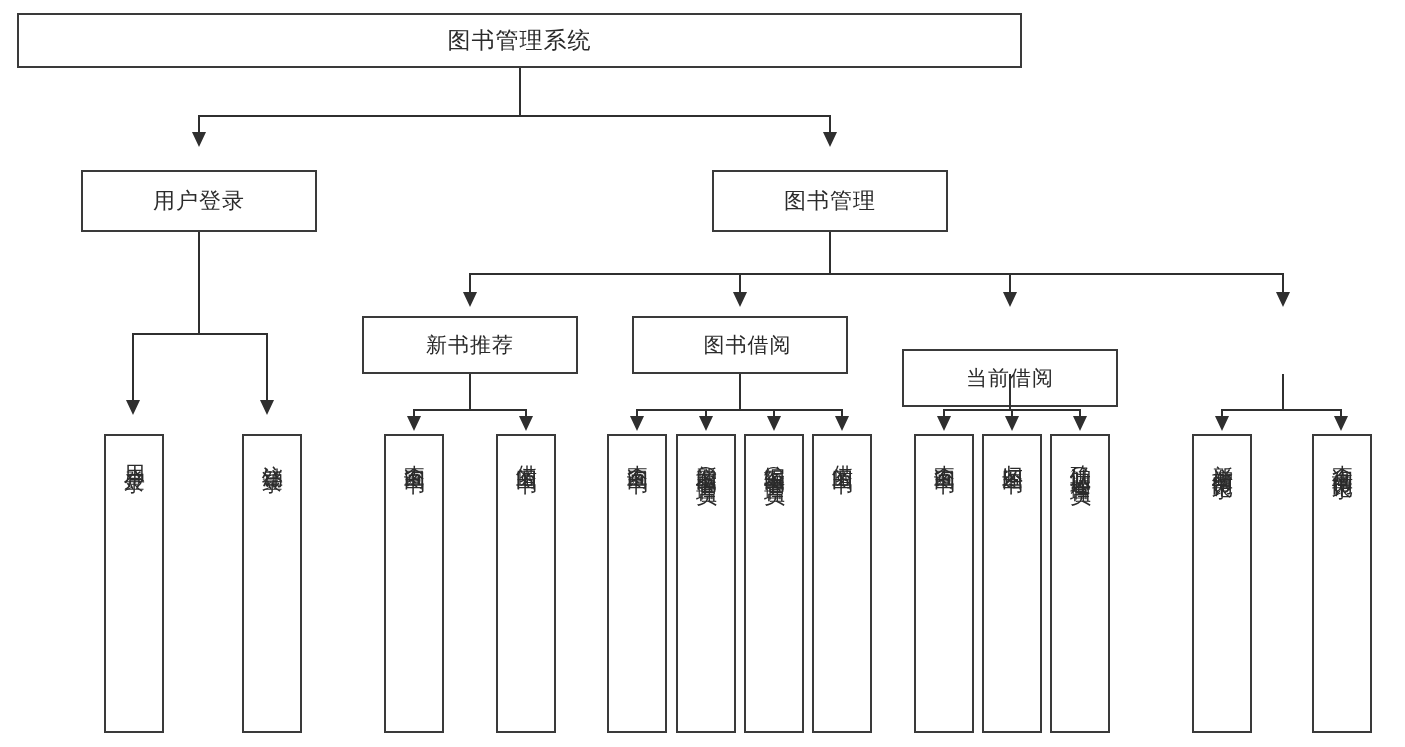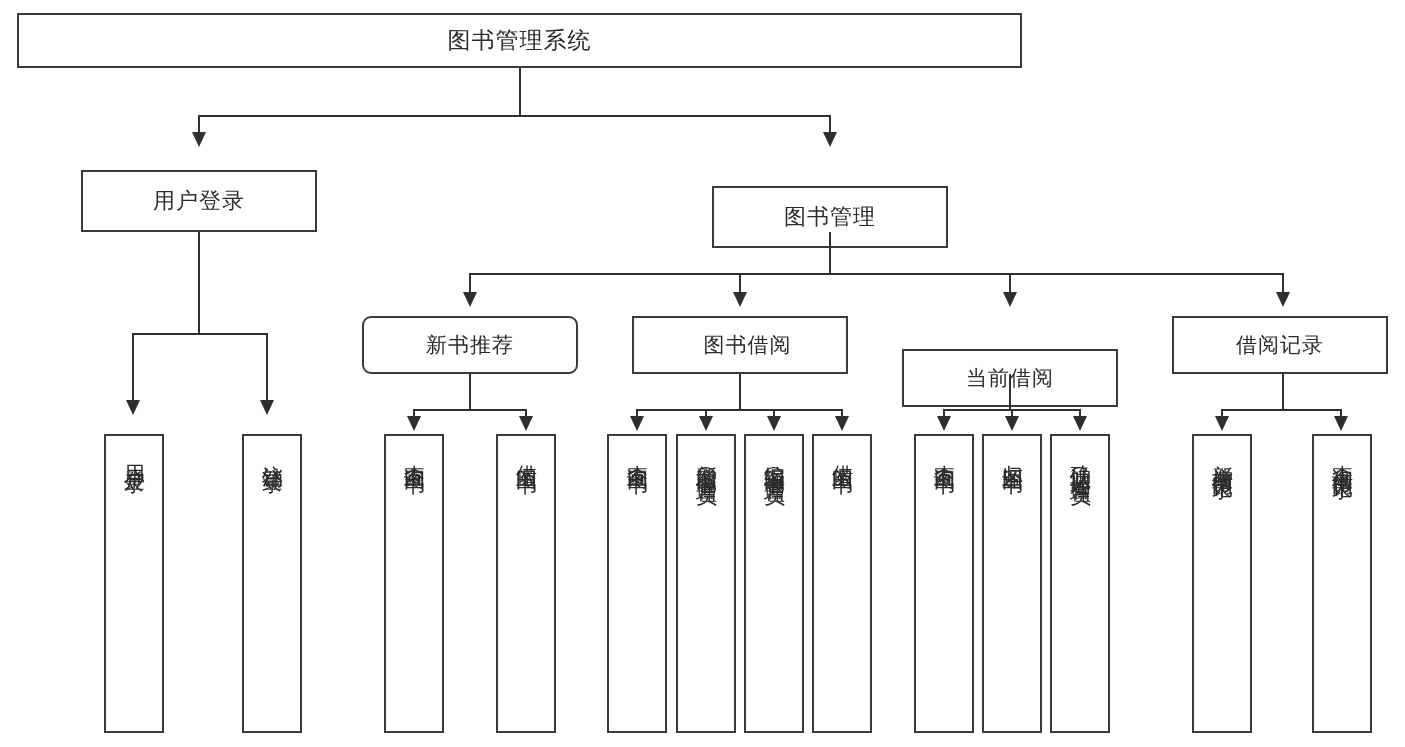--- a/index.html
+++ b/index.html
@@ -98,7 +98,7 @@
   <div class="arrow" style="left:823px; top:132px;"></div>
 
   <div class="node level2" style="left:81px; top:170px; width:236px; height:62px;">用户登录</div>
-  <div class="node level2" style="left:712px; top:170px; width:236px; height:62px;margin-top:16px;">图书管理</div>
+  <div class="node level2" style="left:712px; top:170px; width:236px; height:62px;">图书管理</div>
 
   <div class="line vline" style="left:198px; top:232px; width:2px; height:102px;"></div>
   <div class="line hline" style="left:132px; top:333px; width:136px; height:2px;"></div>

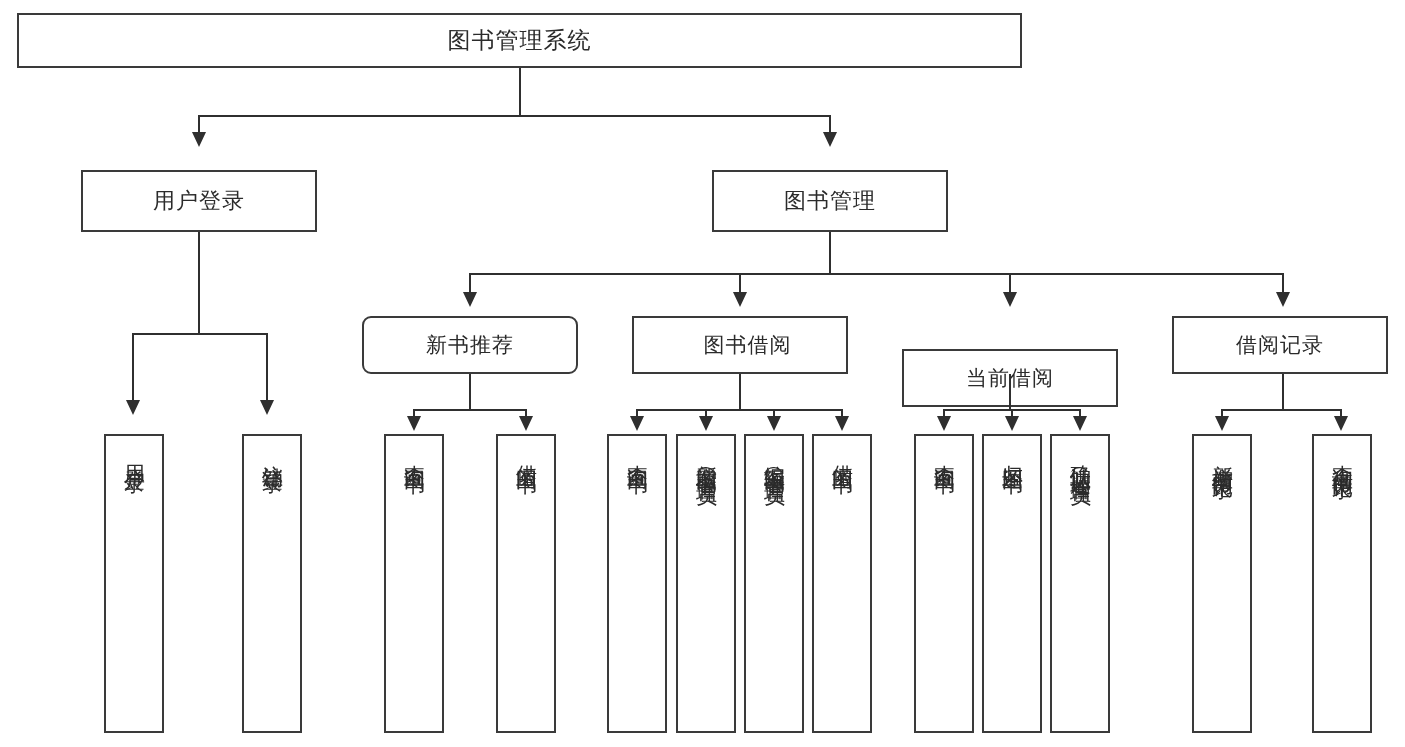--- a/index.html
+++ b/index.html
@@ -118,7 +118,7 @@
   <div class="arrow" style="left:1003px; top:292px;"></div>
   <div class="arrow" style="left:1276px; top:292px;"></div>
 
-  <div class="node level3" style="left:362px; top:316px; width:216px; height:58px;border-radius:9px;">新书推荐</div>
+  <div class="node level3" style="left:362px; top:316px; width:216px; height:58px;">新书推荐</div>
   <div class="node level3" style="left:632px; top:316px; width:216px; height:58px;padding-left:15px;">图书借阅</div>
   <div class="node level3" style="left:902px; top:316px; width:216px; height:58px;margin-top:33px;">当前借阅</div>
   <div class="node level3" style="left:1172px; top:316px; width:216px; height:58px;">借阅记录</div>

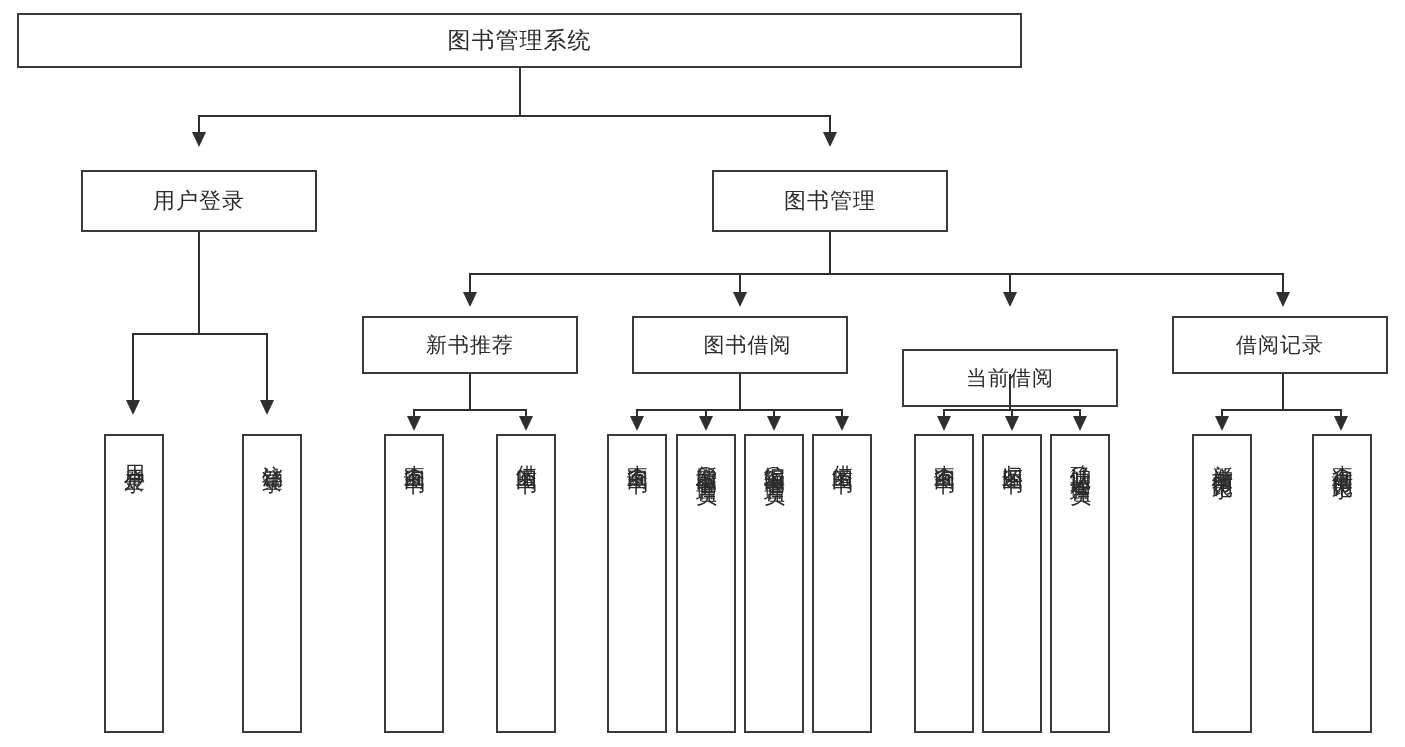--- a/index.html
+++ b/index.html
@@ -121,7 +121,6 @@
   <div class="node level3" style="left:362px; top:316px; width:216px; height:58px;">新书推荐</div>
   <div class="node level3" style="left:632px; top:316px; width:216px; height:58px;padding-left:15px;">图书借阅</div>
   <div class="node level3" style="left:902px; top:316px; width:216px; height:58px;margin-top:33px;">当前借阅</div>
-  <div class="node level3" style="left:1172px; top:316px; width:216px; height:58px;">借阅记录</div>
 
   <div class="line vline" style="left:469px; top:374px; width:2px; height:36px;"></div>
   <div class="line hline" style="left:413px; top:409px; width:114px; height:2px;"></div>

